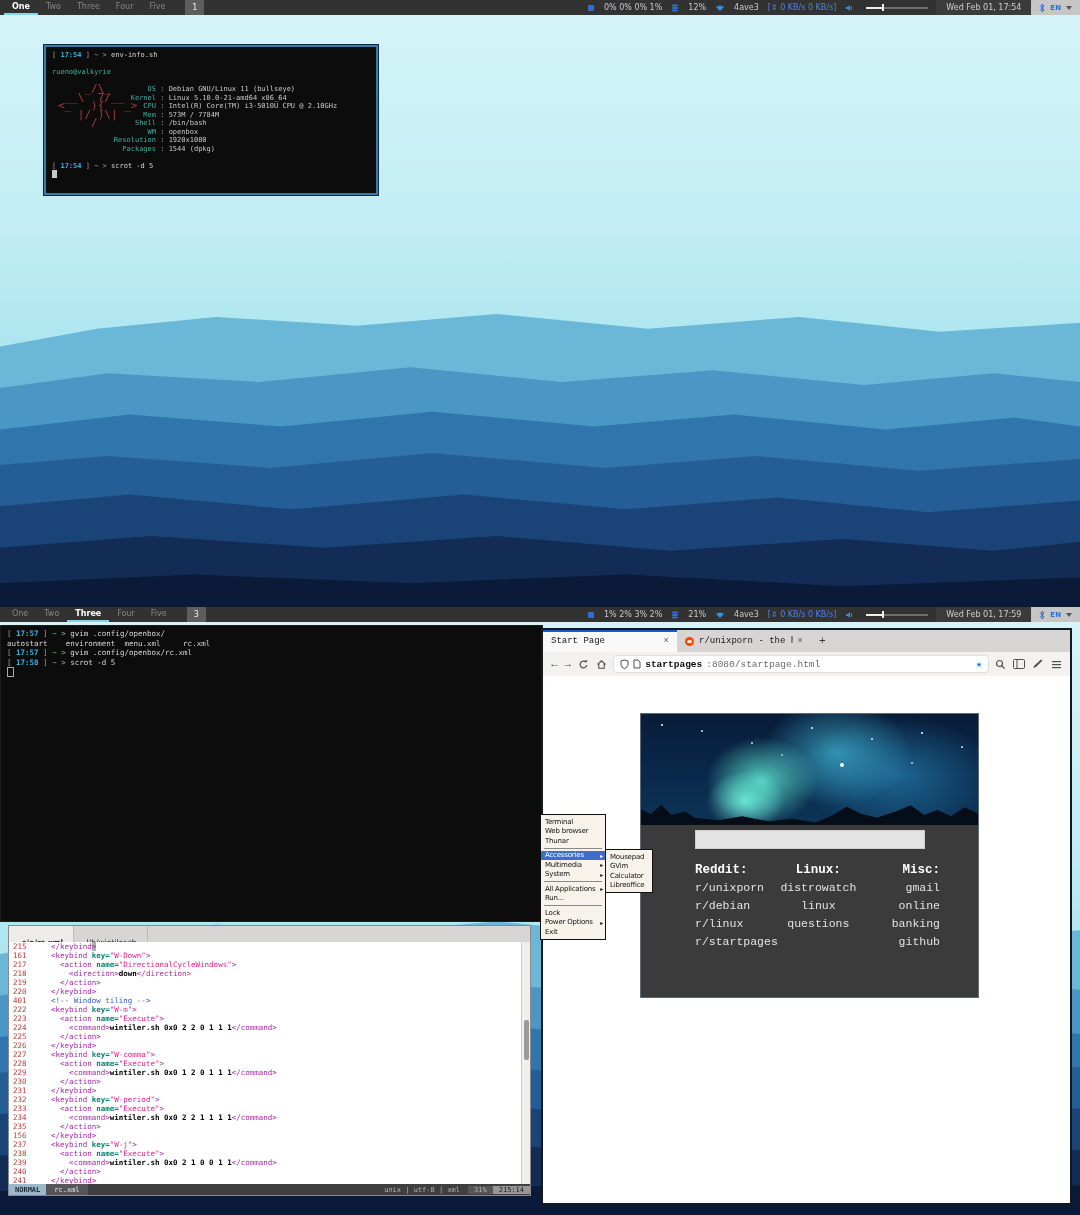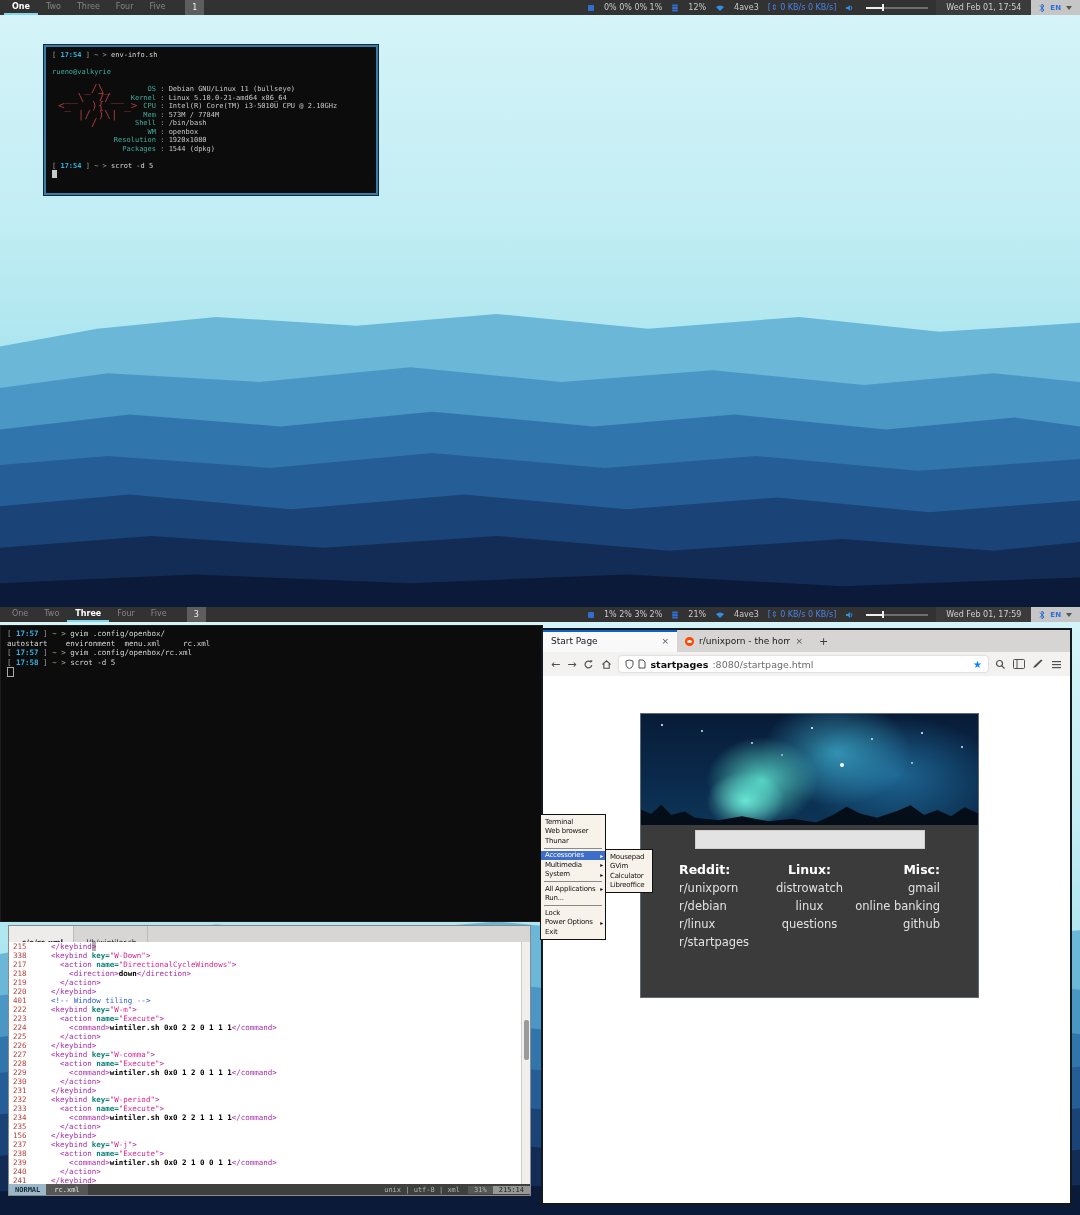--- a/index.html
+++ b/index.html
@@ -67,7 +67,7 @@
   .gv-pct{background:#565656;display:flex;align-items:center;padding:0 6px;}
   .gv-pos{background:#979797;color:#1d1d1d;display:flex;align-items:center;padding:0 6px;}
   
-  .firefox{position:absolute;border:2px solid #14181f;background:#fff;z-index:10;display:flex;flex-direction:column;}
+  .firefox{position:absolute;border:2px solid #14181f;background:#fff;z-index:10;display:flex;flex-direction:column;font-family:Liberation Mono, monospace;}
   .ff-tabbar{height:22px;background:#d7d5d3;display:flex;align-items:stretch;flex:none;}
   .ff-tab{display:flex;align-items:center;gap:5px;padding:0 8px;width:118px;font-size:9px;color:#18181b;position:relative;}
   .ff-tab.active{background:#f9f9fa;box-shadow:inset 0 2px 0 #0a61c9;}

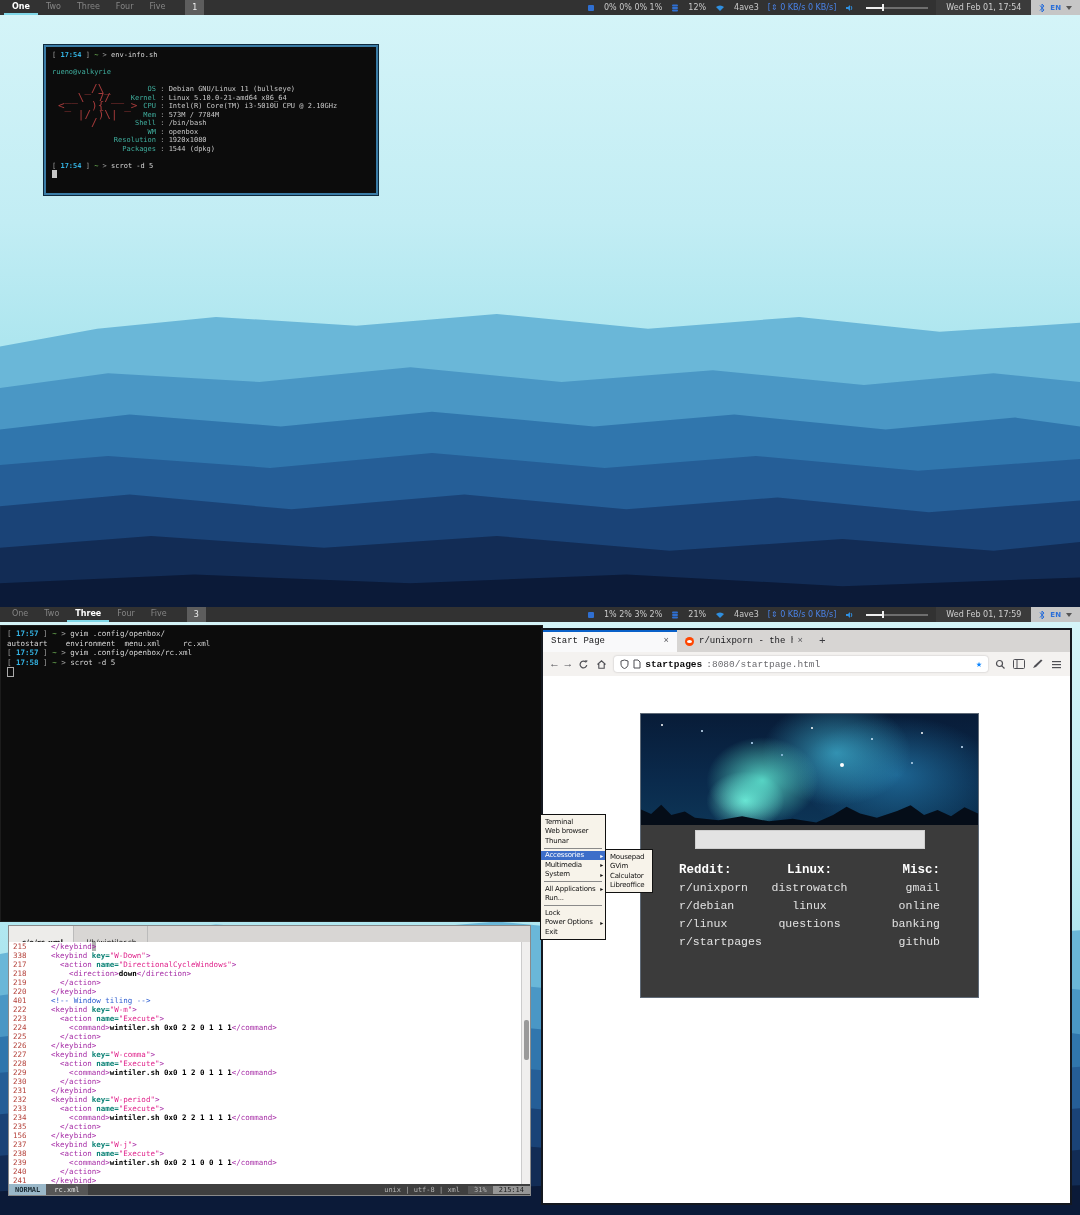--- a/index.html
+++ b/index.html
@@ -95,7 +95,7 @@
   .trees{position:absolute;bottom:0;left:0;right:0;height:26px;background:#050d18;
     clip-path:polygon(0 100%,0 40%,3% 58%,6% 22%,9% 62%,13% 48%,16% 72%,23% 82%,30% 66%,38% 86%,45% 76%,52% 90%,57% 62%,61% 30%,65% 56%,70% 72%,76% 46%,80% 24%,84% 62%,88% 42%,92% 66%,96% 32%,100% 56%,100% 100%);}
   .sp-search{position:absolute;left:50%;transform:translateX(-50%);top:116px;width:228px;height:17px;background:#e3e3e3;border:1px solid #cfcfcf;}
-  .sp-links{position:absolute;top:147px;left:0;right:0;display:flex;}
+  .sp-links{position:absolute;top:147px;left:16px;right:0;display:flex;}
   .sp-col{flex:1;font-size:11.5px;color:#e2e2e2;line-height:18px;}
   .sp-col .sp-title{font-weight:bold;font-size:12.5px;color:#fff;}
   .sp-col.left{text-align:left;padding-left:38px;}

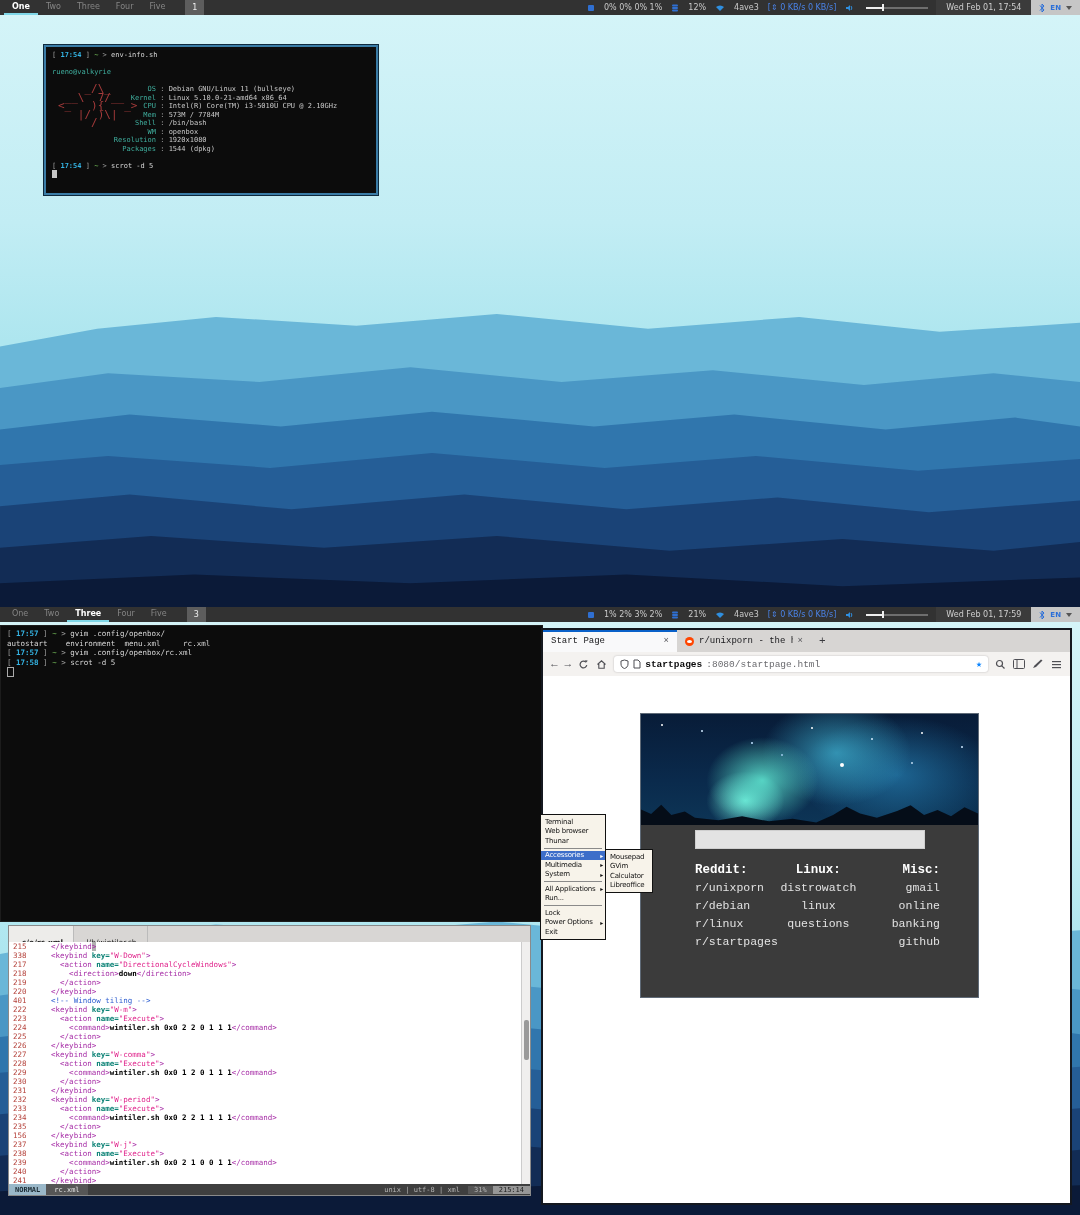--- a/index.html
+++ b/index.html
@@ -276,7 +276,7 @@
       <div class="gv-body">
         <div id="gvim-code">
             <div class="cl"><span class="ln">215</span><span class="code"><span class="g">    &lt;/keybind</span><span class="g cur">&gt;</span></span></div>
-            <div class="cl"><span class="ln">338</span><span class="code"><span class="g">    &lt;keybind </span><span class="a">key=</span><span class="s">"W-Down"</span><span class="g">&gt;</span></span></div>
+            <div class="cl"><span class="ln">161</span><span class="code"><span class="g">    &lt;keybind </span><span class="a">key=</span><span class="s">"W-Down"</span><span class="g">&gt;</span></span></div>
             <div class="cl"><span class="ln">217</span><span class="code"><span class="g">      &lt;action </span><span class="a">name=</span><span class="s">"DirectionalCycleWindows"</span><span class="g">&gt;</span></span></div>
             <div class="cl"><span class="ln">218</span><span class="code"><span class="g">        &lt;direction&gt;</span><span class="t">down</span><span class="g">&lt;/direction&gt;</span></span></div>
             <div class="cl"><span class="ln">219</span><span class="code"><span class="g">      &lt;/action&gt;</span></span></div>

